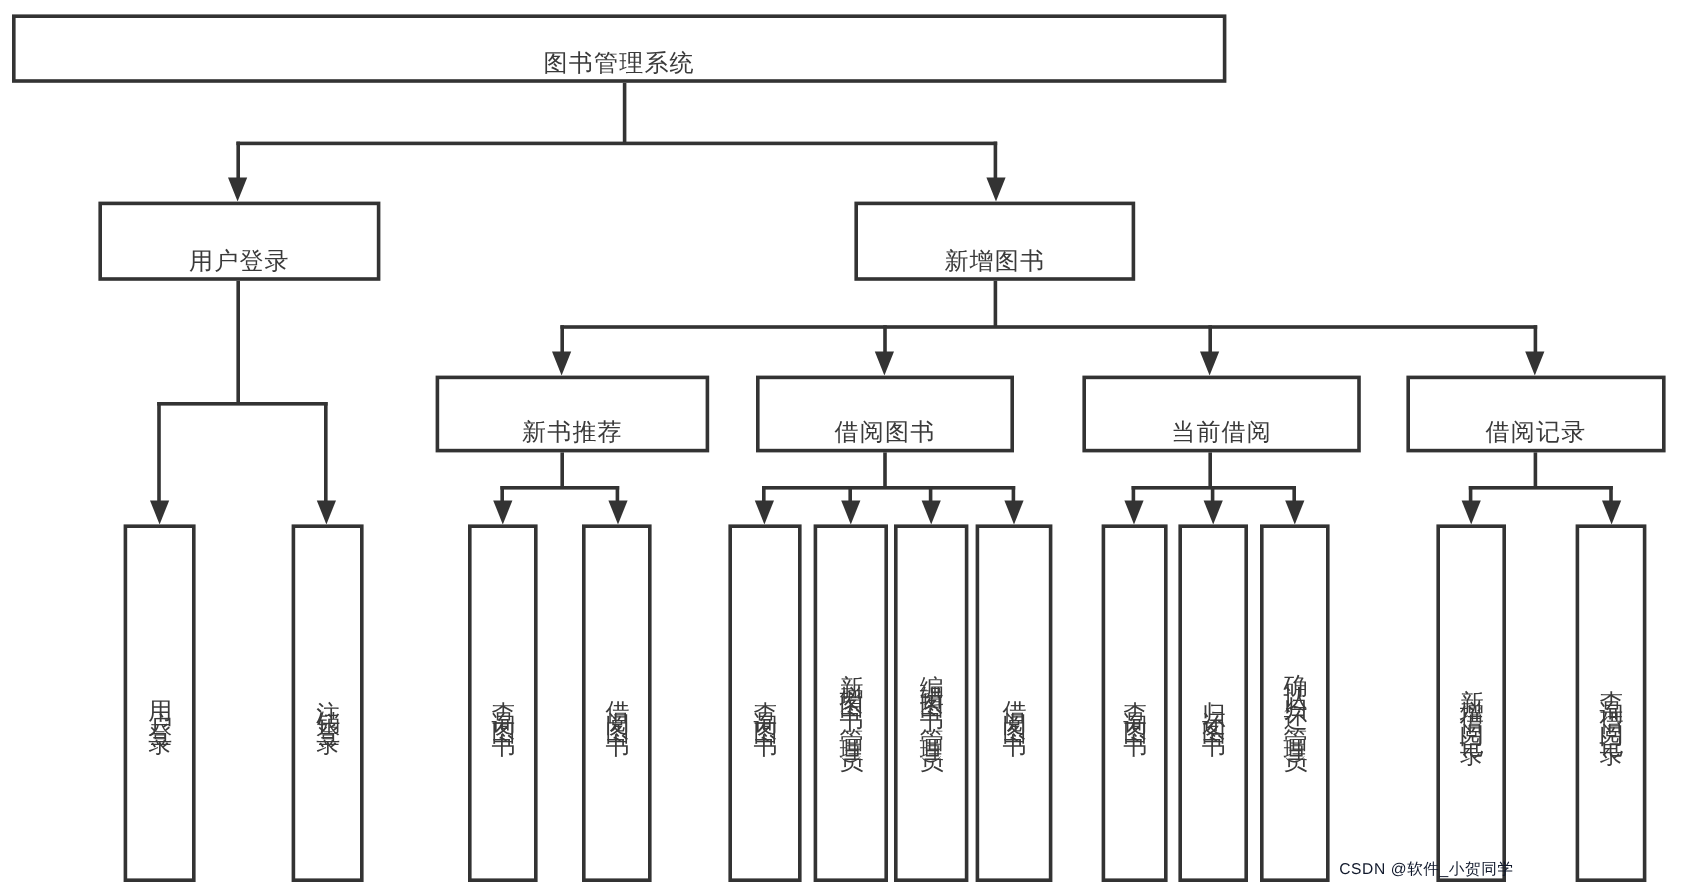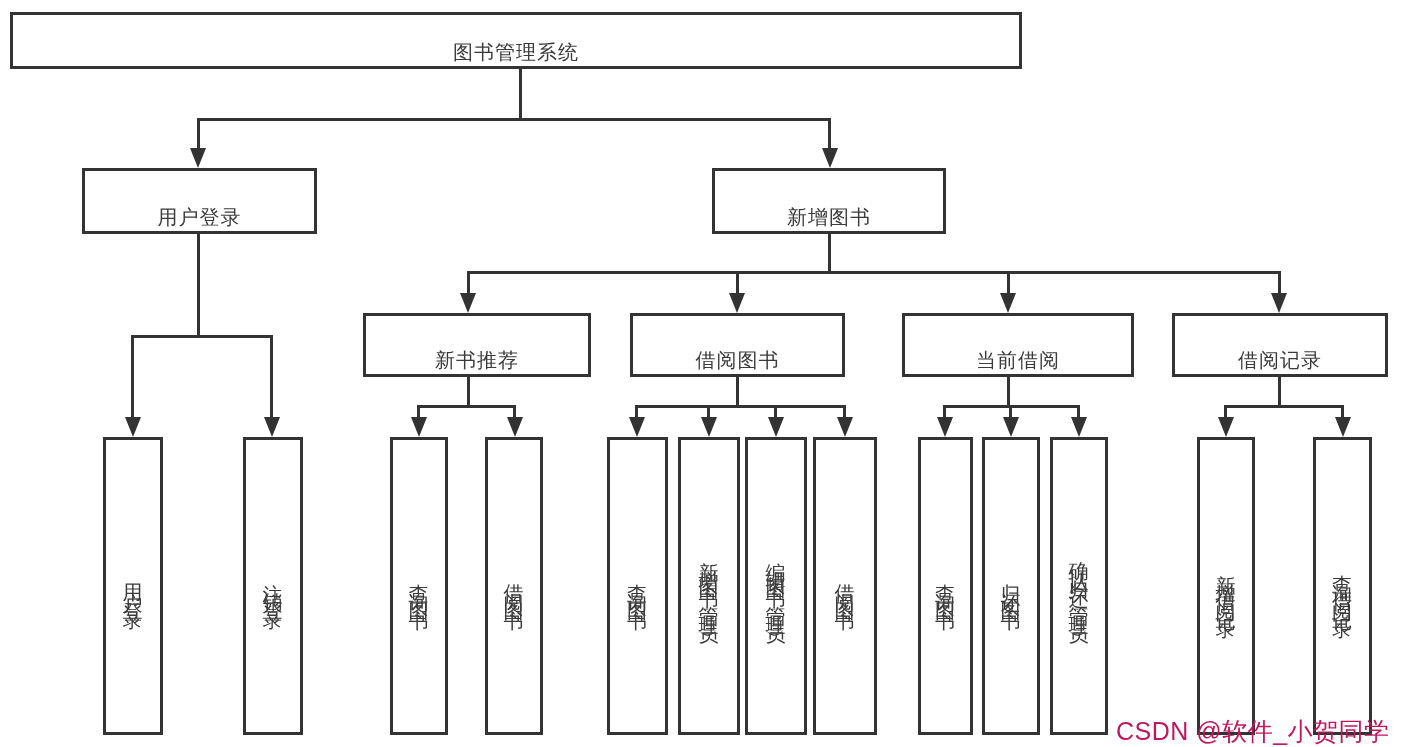--- a/index.html
+++ b/index.html
@@ -59,8 +59,8 @@
     position: absolute;
     left: 1116px;
     top: 715px;
-    font-size: 25px;
-    color: #be185d;
+    font-size: 13px;
+    color: #0f172a;
     letter-spacing: 0.5px;
     z-index: 5;
     white-space: nowrap;

